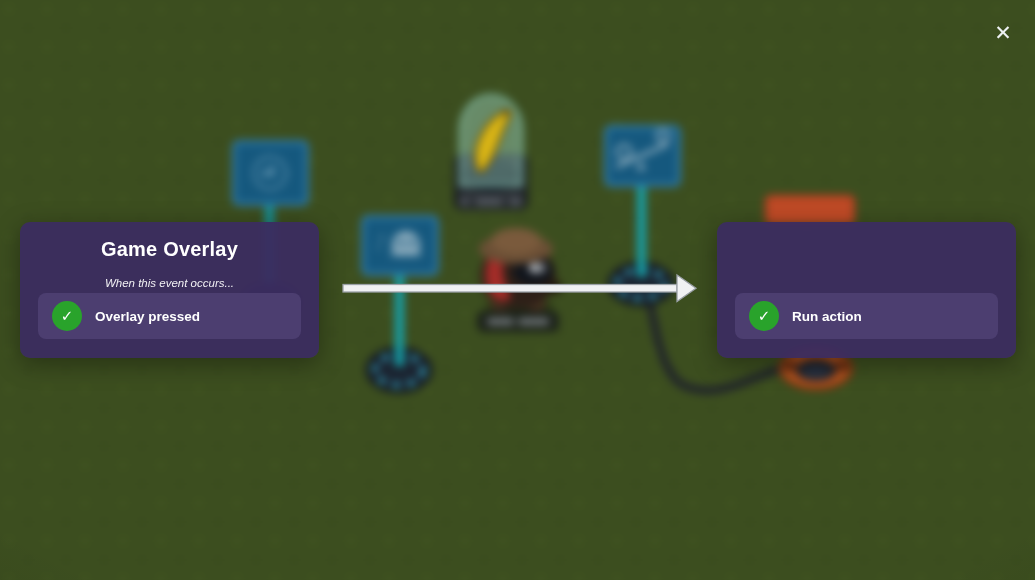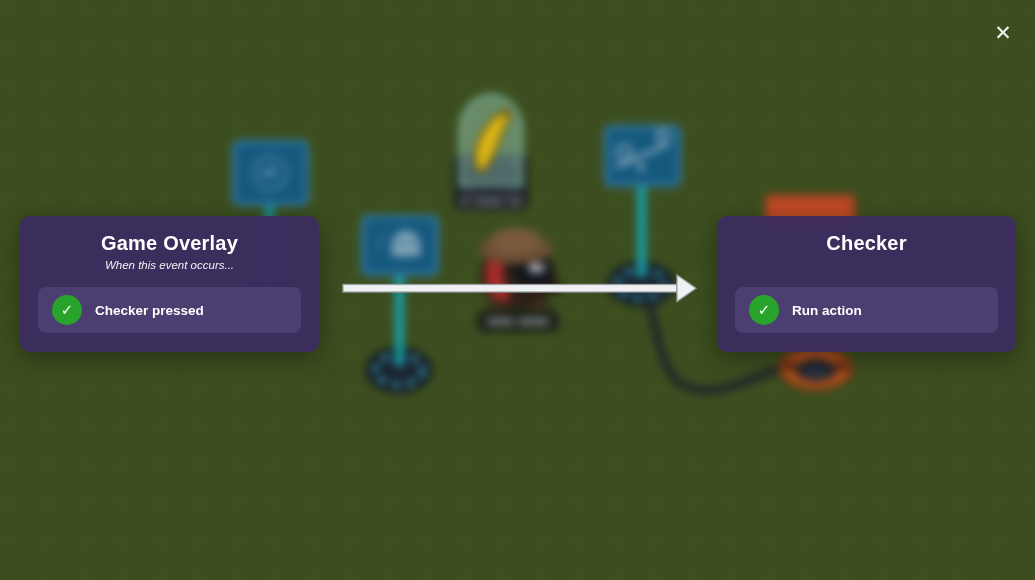--- a/index.html
+++ b/index.html
@@ -15,7 +15,7 @@
   .vignette{position:absolute;inset:0;pointer-events:none;
             background:radial-gradient(120% 125% at 50% 45%, rgba(0,0,0,0) 55%, rgba(6,12,0,.3) 100%);}
   
-  .panel{position:absolute;top:216px;width:299px;height:136px;border-radius:10px;
+  .panel{position:absolute;top:222px;width:299px;height:136px;border-radius:10px;
          background:var(--panel-bg);box-shadow:0 6px 24px rgba(0,0,0,.35);color:#fff;}
   .panel.left{left:20px;} .panel.right{left:717px;}
   .panel-title{margin-top:16px;text-align:center;font-size:20px;font-weight:bold;letter-spacing:.2px;}

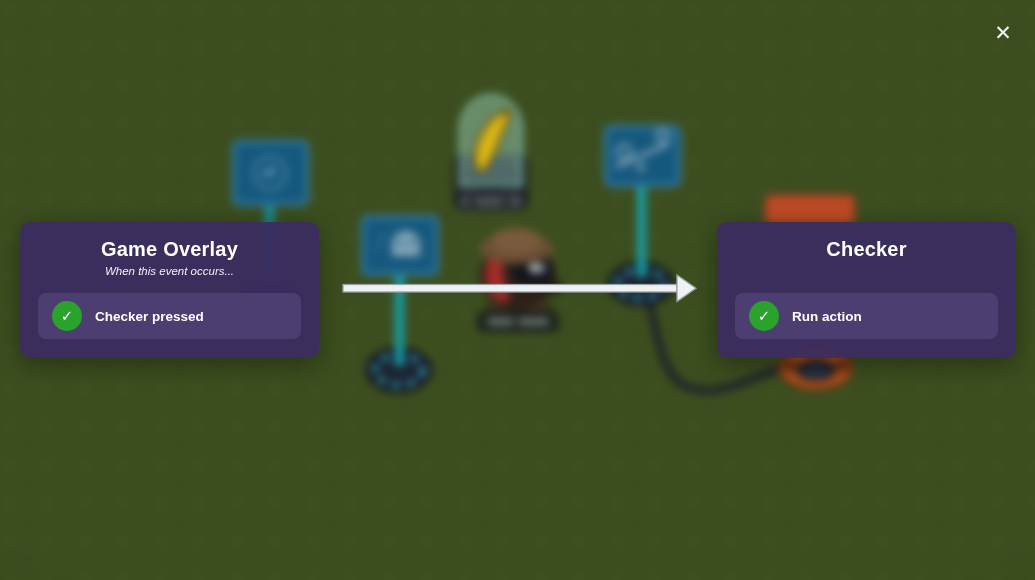--- a/index.html
+++ b/index.html
@@ -149,7 +149,6 @@
   </div>
 
   <div class="panel right">
-    <div class="panel-title">Checker</div>
     <div class="option-row">
       <div class="check-circle">
         <span>✓</span>

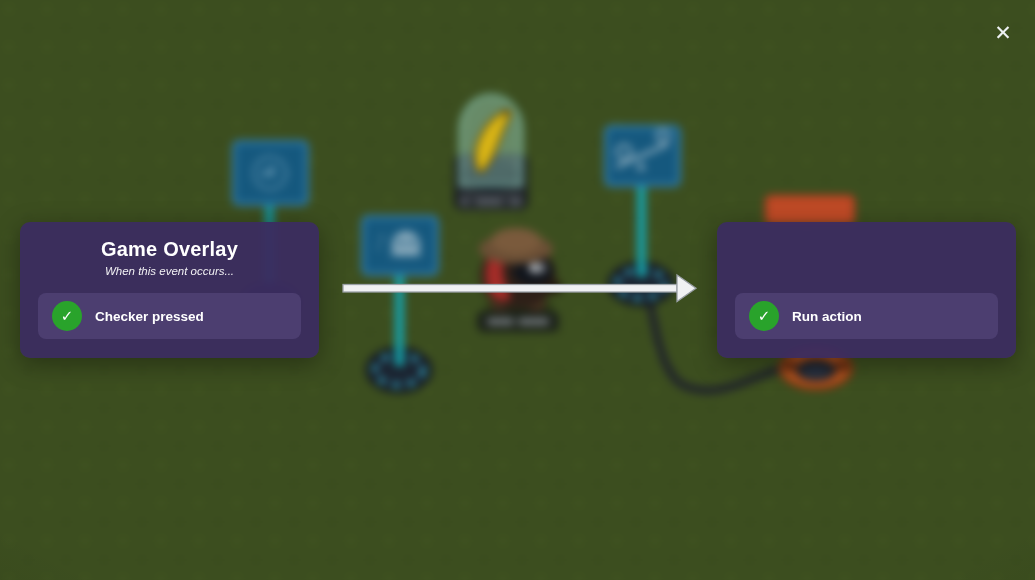--- a/index.html
+++ b/index.html
@@ -19,7 +19,7 @@
          background:var(--panel-bg);box-shadow:0 6px 24px rgba(0,0,0,.35);color:#fff;}
   .panel.left{left:20px;} .panel.right{left:717px;}
   .panel-title{margin-top:16px;text-align:center;font-size:20px;font-weight:bold;letter-spacing:.2px;}
-  .panel-sub{margin-top:4px;text-align:center;font-size:11.5px;font-style:italic;color:rgba(255,255,255,.93);}
+  .panel-sub{margin-top:16px;text-align:center;font-size:11.5px;font-style:italic;color:rgba(255,255,255,.93);}
   .option-row{position:absolute;left:18px;top:71px;width:263px;height:46px;border-radius:8px;
               background:var(--row-bg);display:flex;align-items:center;cursor:pointer;}
   .check-circle{width:30px;height:30px;border-radius:50%;background:var(--check-green);

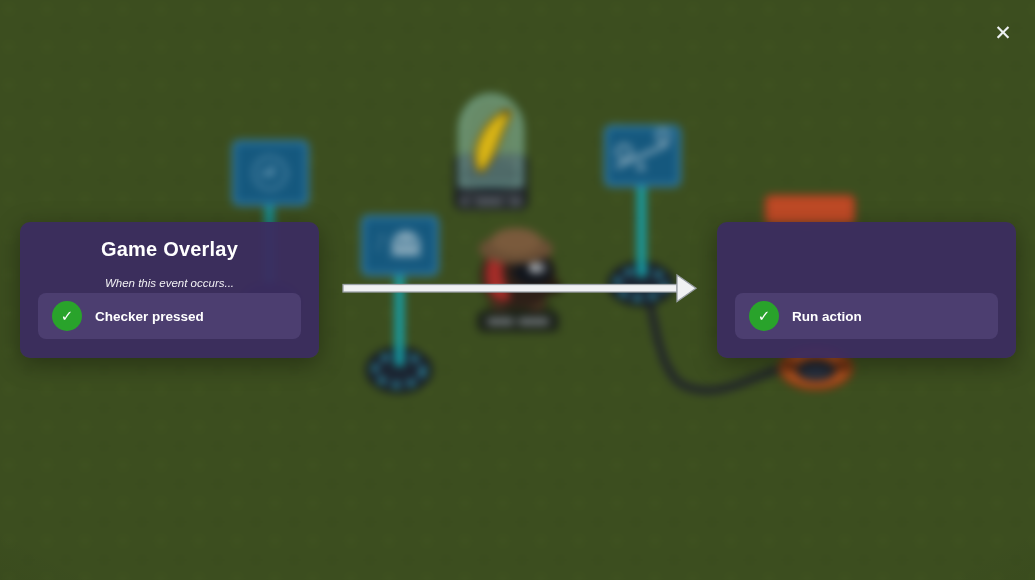--- a/index.html
+++ b/index.html
@@ -144,7 +144,7 @@
       <div class="check-circle">
         <span>✓</span>
       </div>
-      <div class="option-label">Checker pressed</div>
+      <div class="option-label">Overlay pressed</div>
     </div>
   </div>
 

